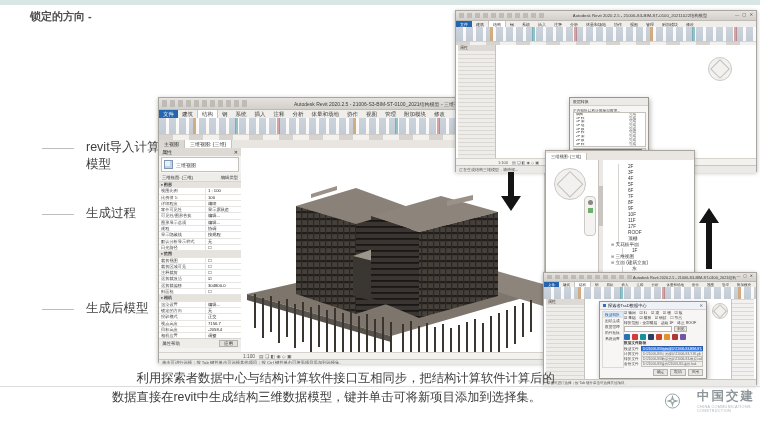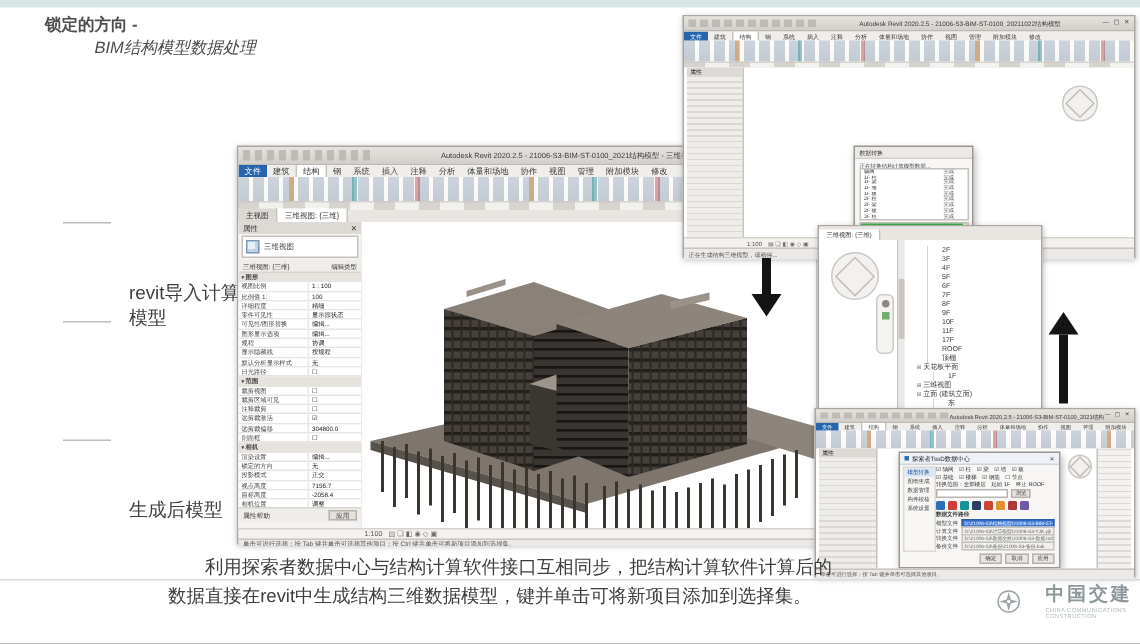--- a/index.html
+++ b/index.html
@@ -173,7 +173,6 @@
 
   <div class="abs topbar"></div>
   <div class="abs stitle">锁定的方向 -</div>
-  <div class="abs ssub">BIM结构模型数据处理</div>
 
   <div class="abs" style="left:42px;top:139px;">
     <div class="bullet">

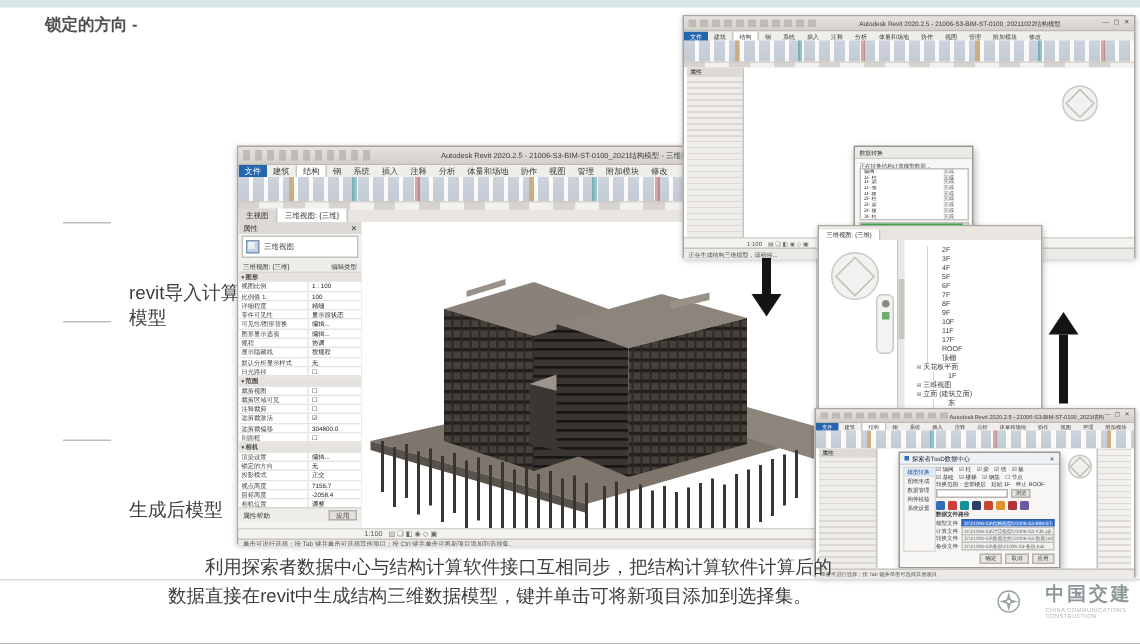--- a/index.html
+++ b/index.html
@@ -13,7 +13,7 @@
   .ssub{left:63px;top:24px;font-size:11px;font-style:italic;color:#4a4a4a;}
   .bullet{display:flex;align-items:flex-start;width:140px;}
   .bullet .dash{width:32px;height:0;border-top:1px solid #bdbdbd;margin:9px 12px 0 0;flex:none;}
-  .bullet .blab{font-size:12.5px;line-height:17px;color:#3f3f3f;width:86px;margin-top:48px;}
+  .bullet .blab{font-size:12.5px;line-height:17px;color:#3f3f3f;width:86px;}
   .par{left:112px;top:369px;width:452px;font-size:12.3px;line-height:19px;color:#3d3d3d;text-indent:2em;}
   .footline{left:0;top:386px;width:760px;height:1px;background:#dcdcdc;}
   .logo{left:664px;top:389px;display:flex;align-items:center;}

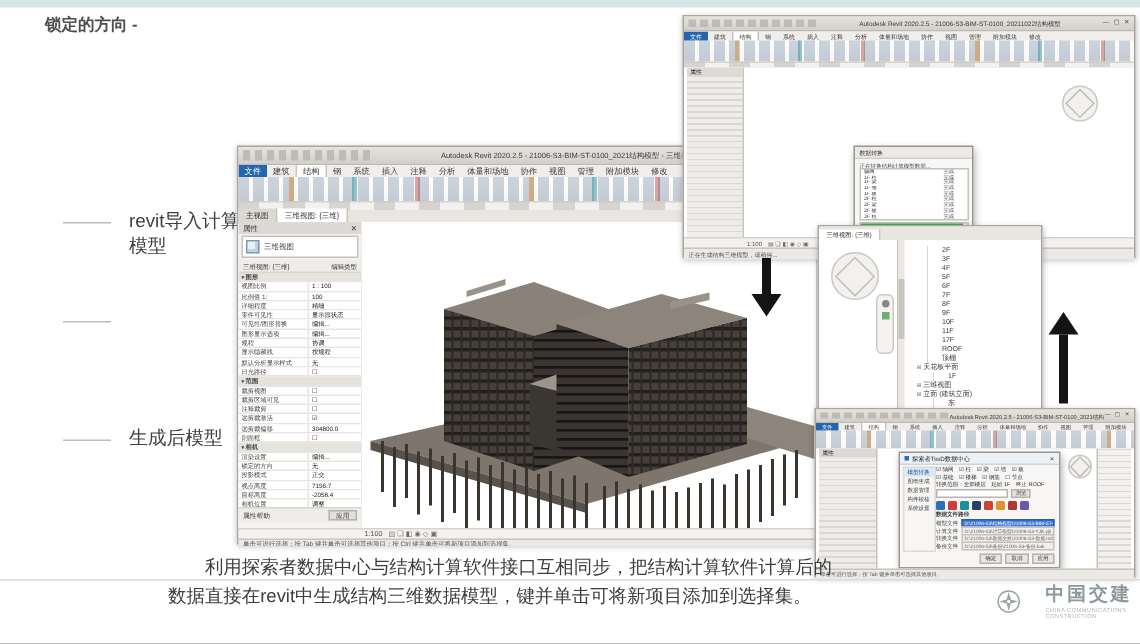--- a/index.html
+++ b/index.html
@@ -183,6 +183,7 @@
   <div class="abs" style="left:42px;top:205px;">
     <div class="bullet">
         <span class="dash"></span>
+      <span class="blab">生成过程</span>
       </div>
   </div>
   <div class="abs" style="left:42px;top:284px;">

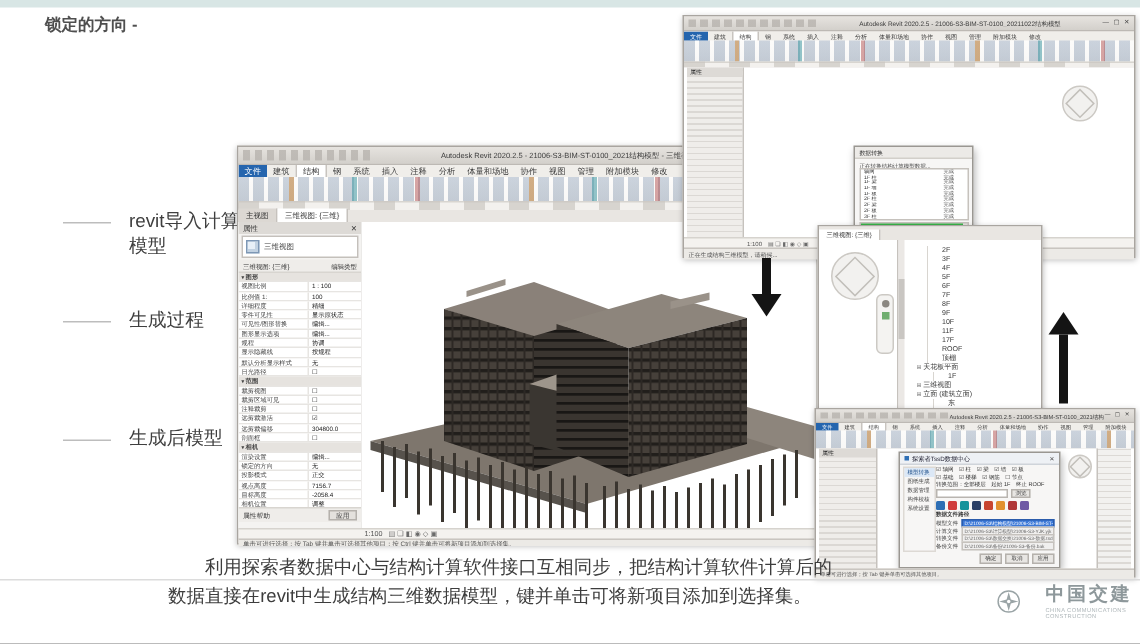--- a/index.html
+++ b/index.html
@@ -186,7 +186,7 @@
       <span class="blab">生成过程</span>
       </div>
   </div>
-  <div class="abs" style="left:42px;top:284px;">
+  <div class="abs" style="left:42px;top:300px;">
     <div class="bullet">
         <span class="dash"></span>
       <span class="blab">生成后模型</span>

